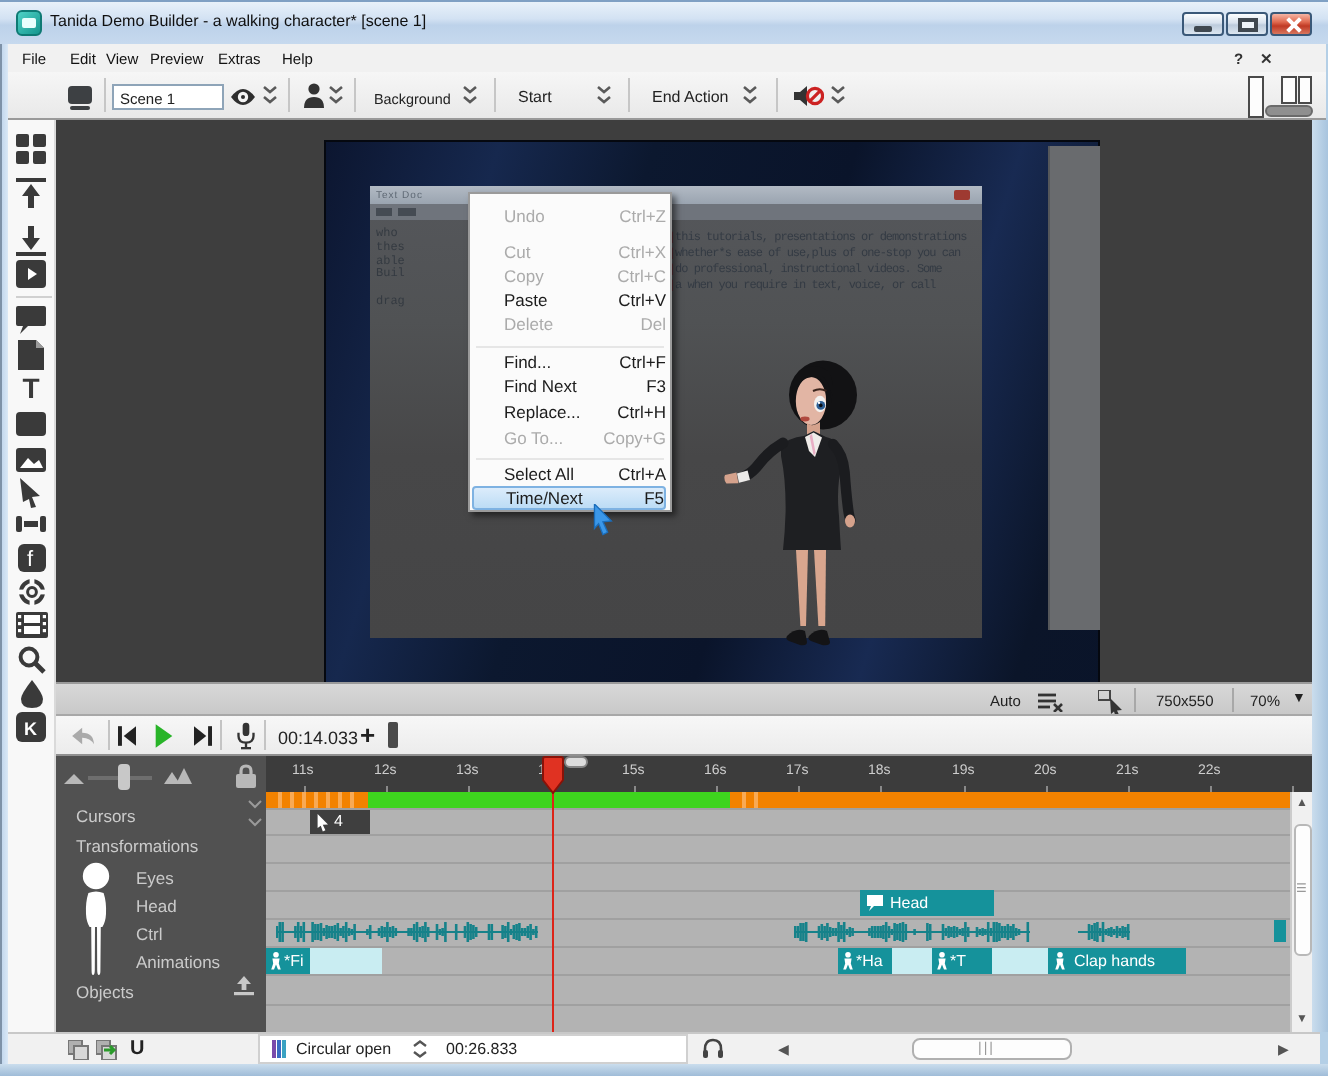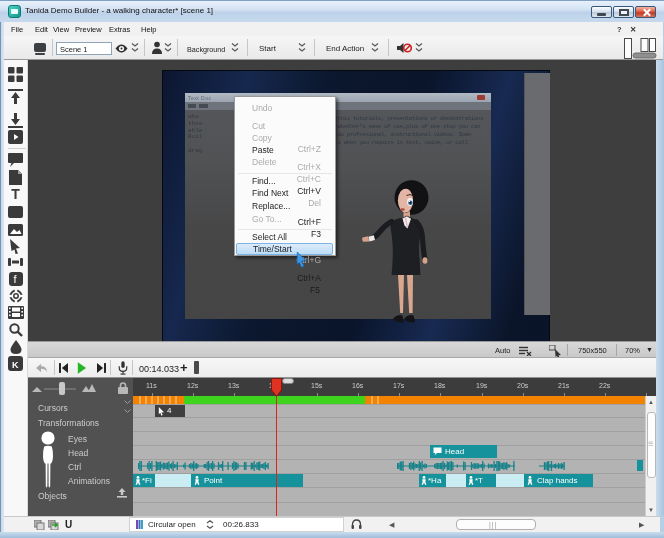--- a/index.html
+++ b/index.html
@@ -69,7 +69,7 @@
   border:1px solid #9a9a9a; box-shadow:2px 2px 3px rgba(0,0,0,0.5); font-size:8.5px; }
 .ci { position:absolute; left:1px; width:97px; height:12px; }
 .ci .l { position:absolute; left:16px; top:0px; }
-.ci .r { position:absolute; right:12px; top:0px;margin-top:41px; }
+.ci .r { position:absolute; right:0; top:0px; }
 .dis { color:#ababab; } .en { color:#1c1c1c; }
 .csep { position:absolute; left:3px; width:94px; height:1px; background:#e6e6e6; }
 #ctx-hl { background:linear-gradient(#dcecfb,#bcdcf5); border:1px solid #7eb2e2; border-radius:2px; }

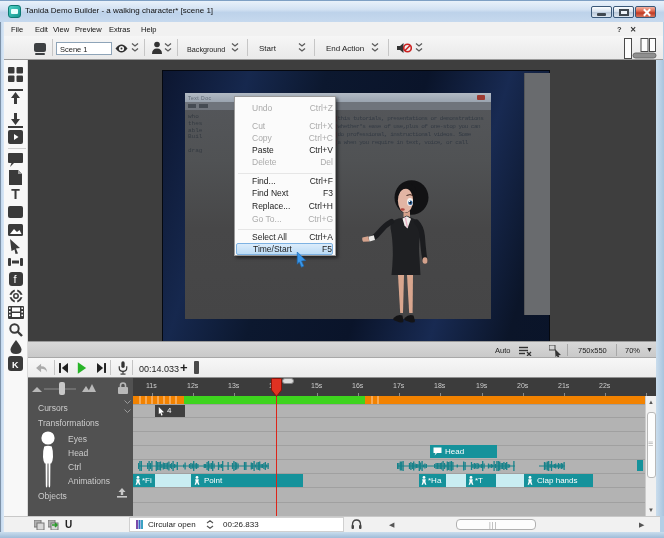--- a/index.html
+++ b/index.html
@@ -382,7 +382,7 @@
         </div>
       <div class="ci" style="top:117px">
           <span class="l dis">Go To...</span>
-          <span class="r dis">Ctrl+G</span>
+          <span class="r dis">Copy+G</span>
         </div>
       <div class="csep" style="top:132px"></div>
       <div class="ci" style="top:135px">

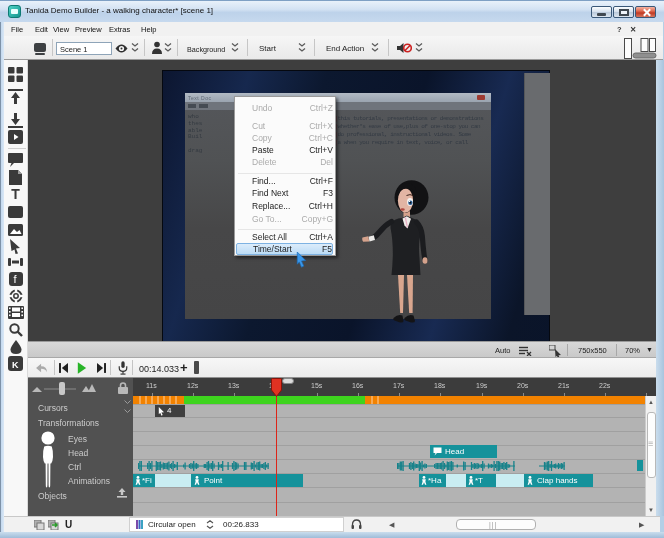--- a/index.html
+++ b/index.html
@@ -390,7 +390,7 @@
           <span class="r en">Ctrl+A</span>
         </div>
       <div class="ci" id="ctx-hl" style="top:146px">
-          <span class="l en">Time/Start</span>
+          <span class="l en">Time/Next</span>
           <span class="r en">F5</span>
         </div>
     </div>

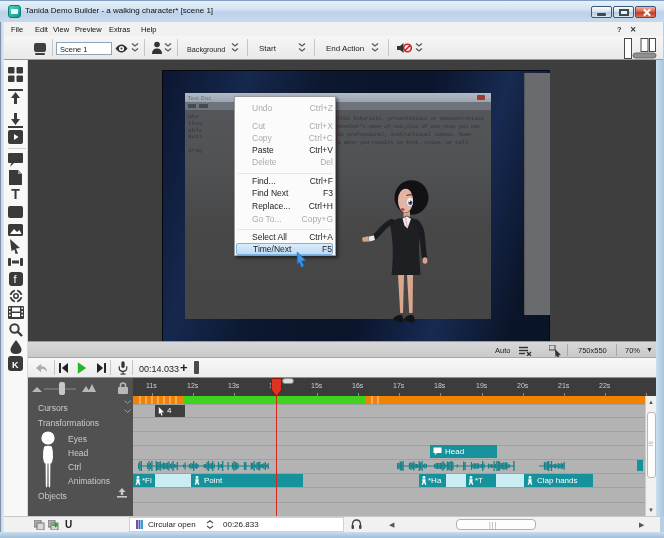--- a/index.html
+++ b/index.html
@@ -737,13 +737,6 @@
       <span class="tx" style="left:9px">*Fi</span>
     </div>
   <div class="lightteal" style="left:22px;top:78px;width:36px"></div>
-  <div class="teal" style="left:58px;top:78px;width:112px">
-      <svg style="position:absolute;left:3px;top:2px" width="6" height="9" viewBox="0 0 6 9">
-        <circle cx="3" cy="1.4" r="1.4" fill="#fff"></circle>
-        <path d="M1.2 3.2 L4.8 3.2 L4.4 5.8 L5.4 8.8 L4 8.8 L3 6.3 L2 8.8 L0.6 8.8 L1.6 5.8 Z" fill="#fff"></path>
-      </svg>
-      <span class="tx" style="left:13px">Point</span>
-    </div>
   <div class="teal" style="left:286px;top:78px;width:27px">
       <svg style="position:absolute;left:2px;top:2px" width="6" height="9" viewBox="0 0 6 9">
         <circle cx="3" cy="1.4" r="1.4" fill="#fff"></circle>

